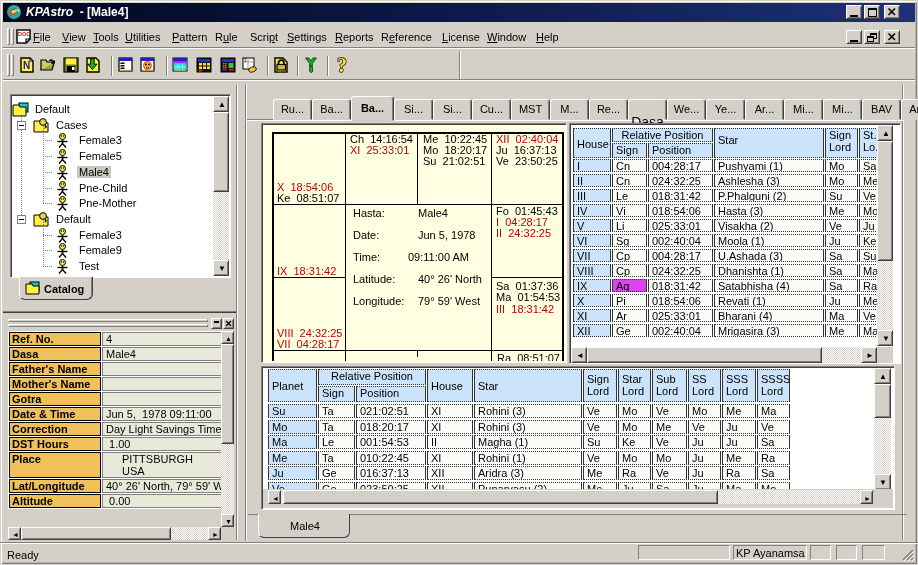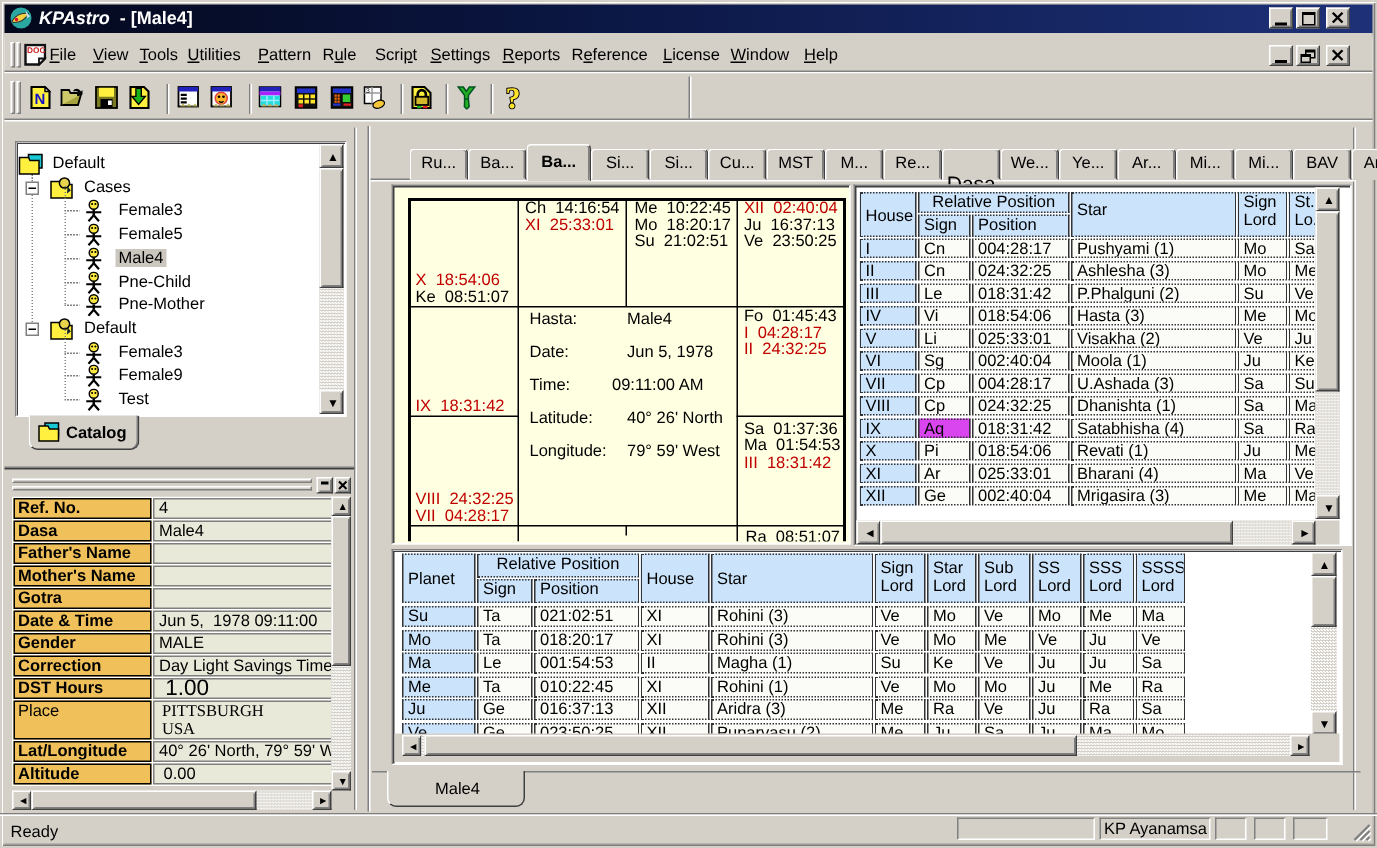--- a/index.html
+++ b/index.html
@@ -390,10 +390,6 @@
         <tr>
           <td style="width:92px;height:11.6px;background:#F0C05A;border:1px solid #000;font-weight:bold;padding:0 2px;font-size:11px;line-height:12px;white-space:nowrap;overflow:hidden;vertical-align:middle;">Date &amp; Time</td>
           <td style="background:#E9E9DA;border:1px solid #808080;padding:0 3px;font-size:11px;line-height:12px;white-space:nowrap;overflow:hidden;">Jun 5,&nbsp; 1978 09:11:00</td>
-        </tr>
-        <tr>
-          <td style="width:92px;height:11.6px;background:#F0C05A;border:1px solid #000;font-weight:bold;padding:0 2px;font-size:11px;line-height:12px;white-space:nowrap;overflow:hidden;vertical-align:middle;">Gender</td>
-          <td style="background:#E9E9DA;border:1px solid #808080;padding:0 3px;font-size:11px;line-height:12px;white-space:nowrap;overflow:hidden;">MALE</td>
         </tr>
         <tr>
           <td style="width:92px;height:11.6px;background:#F0C05A;border:1px solid #000;font-weight:bold;padding:0 2px;font-size:11px;line-height:12px;white-space:nowrap;overflow:hidden;vertical-align:middle;">Correction</td>

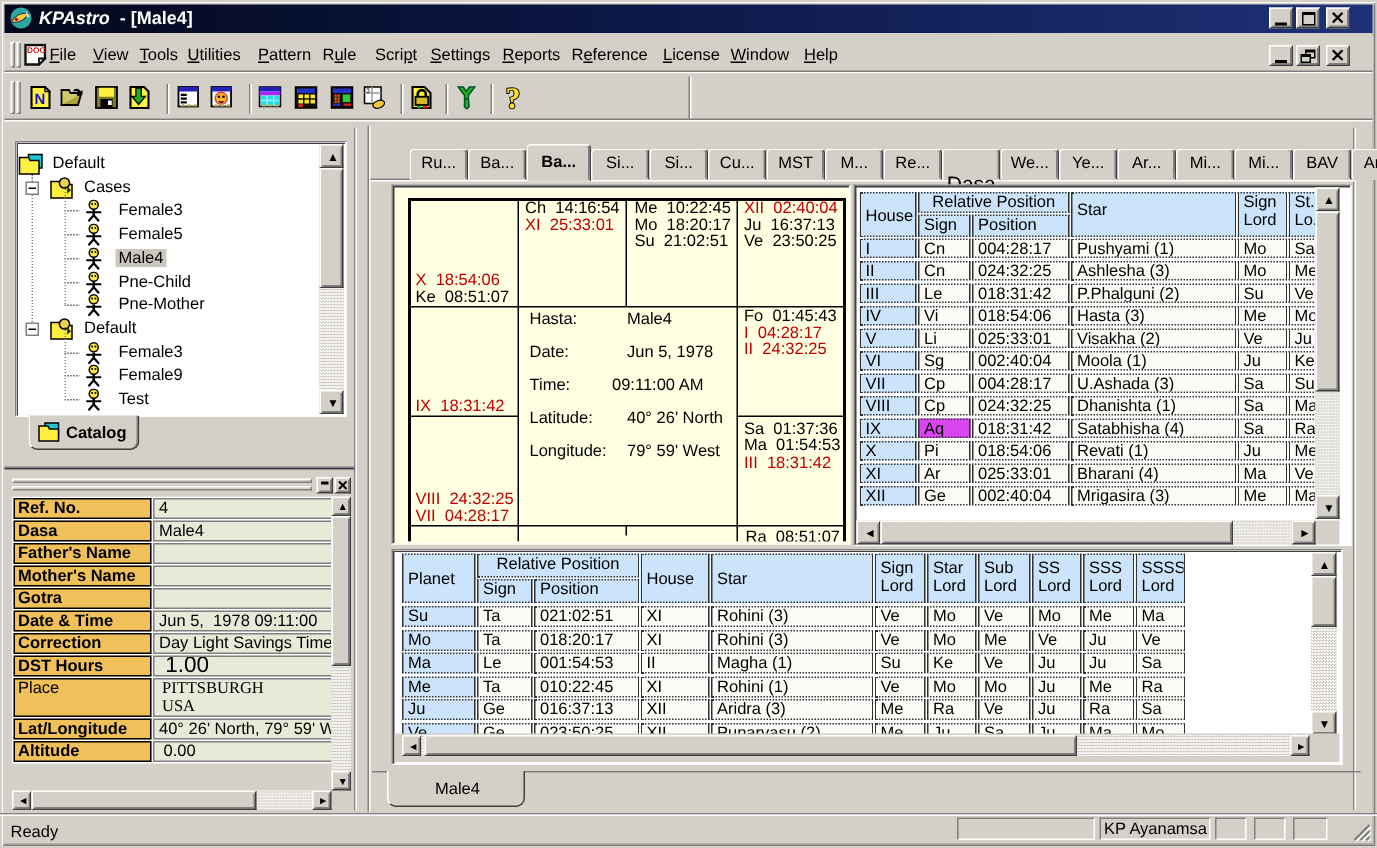--- a/index.html
+++ b/index.html
@@ -397,7 +397,7 @@
         </tr>
         <tr>
           <td style="width:92px;height:11.6px;background:#F0C05A;border:1px solid #000;font-weight:bold;padding:0 2px;font-size:11px;line-height:12px;white-space:nowrap;overflow:hidden;vertical-align:middle;">DST Hours</td>
-          <td style="background:#E9E9DA;border:1px solid #808080;padding:0 3px;font-size:15px;line-height:12px;white-space:nowrap;overflow:hidden;">&nbsp;1.00</td>
+          <td style="background:#E9E9DA;border:1px solid #808080;padding:0 3px;font-size:11px;line-height:12px;white-space:nowrap;overflow:hidden;">&nbsp;1.00</td>
         </tr>
         <tr>
           <td style="width:92px;height:26px;background:#F0C05A;border:1px solid #000;font-weight:normal;padding:0 2px;font-size:11px;line-height:12px;white-space:nowrap;overflow:hidden;vertical-align:top;">Place</td>

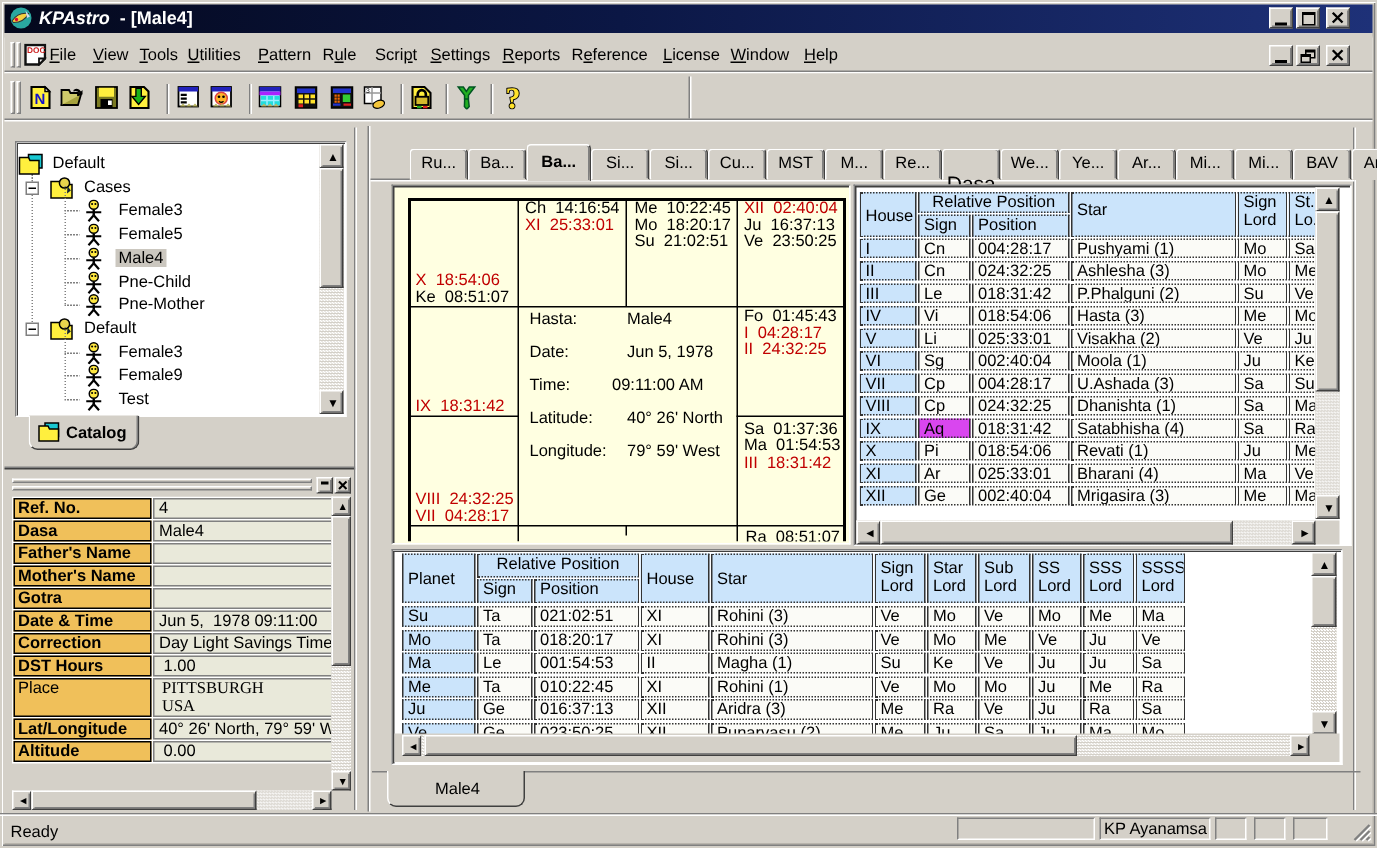--- a/index.html
+++ b/index.html
@@ -400,7 +400,7 @@
           <td style="background:#E9E9DA;border:1px solid #808080;padding:0 3px;font-size:11px;line-height:12px;white-space:nowrap;overflow:hidden;">&nbsp;1.00</td>
         </tr>
         <tr>
-          <td style="width:92px;height:26px;background:#F0C05A;border:1px solid #000;font-weight:normal;padding:0 2px;font-size:11px;line-height:12px;white-space:nowrap;overflow:hidden;vertical-align:top;">Place</td>
+          <td style="width:92px;height:26px;background:#F0C05A;border:1px solid #000;font-weight:bold;padding:0 2px;font-size:11px;line-height:12px;white-space:nowrap;overflow:hidden;vertical-align:top;">Place</td>
           <td style="background:#E9E9DA;border:1px solid #808080;padding:0 5px;font-size:11px;line-height:12px;white-space:nowrap;overflow:hidden;font-family:Liberation Serif, serif;">PITTSBURGH<br>USA</td>
         </tr>
         <tr>

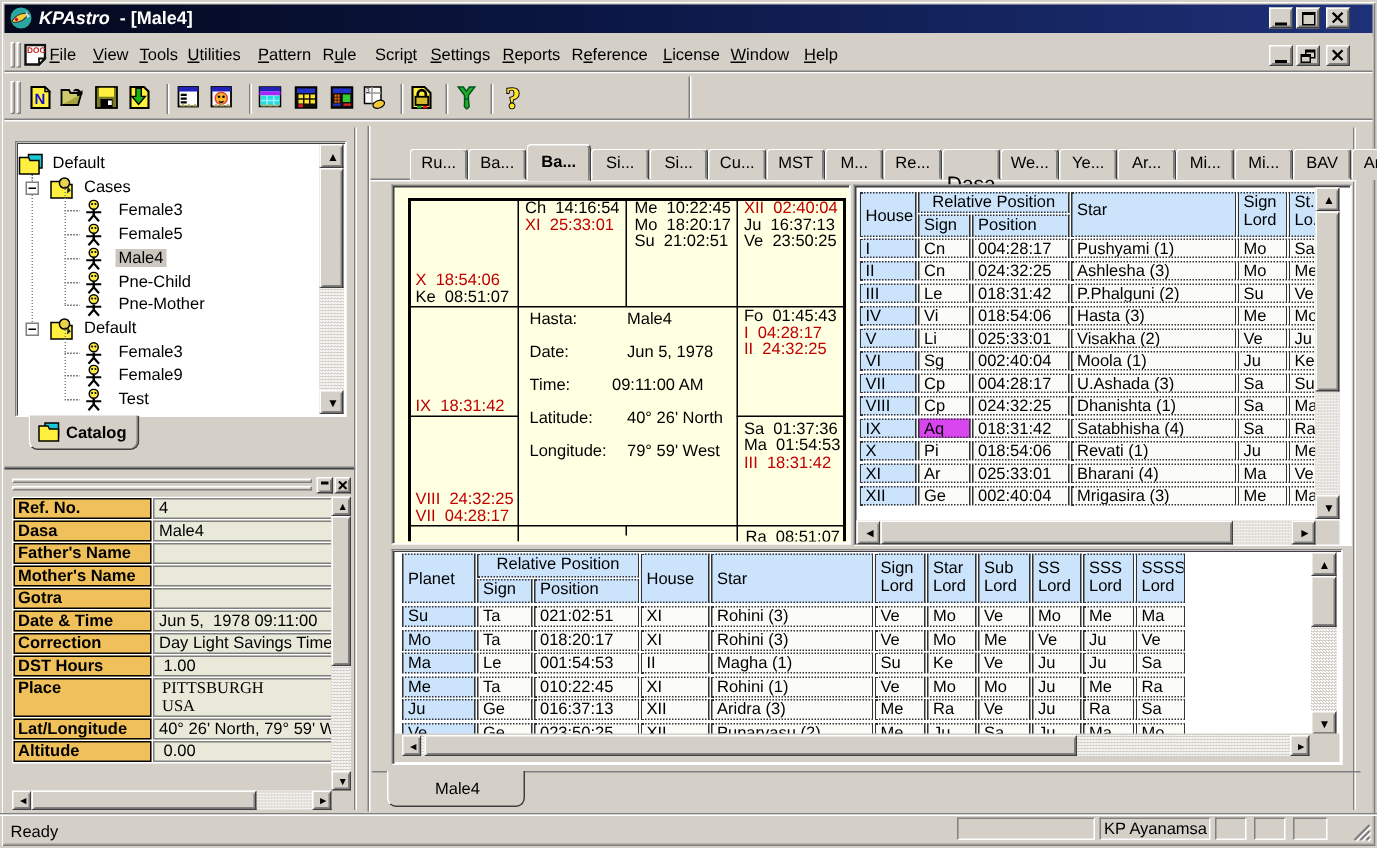--- a/index.html
+++ b/index.html
@@ -401,7 +401,7 @@
         </tr>
         <tr>
           <td style="width:92px;height:26px;background:#F0C05A;border:1px solid #000;font-weight:bold;padding:0 2px;font-size:11px;line-height:12px;white-space:nowrap;overflow:hidden;vertical-align:top;">Place</td>
-          <td style="background:#E9E9DA;border:1px solid #808080;padding:0 5px;font-size:11px;line-height:12px;white-space:nowrap;overflow:hidden;font-family:Liberation Serif, serif;">PITTSBURGH<br>USA</td>
+          <td style="background:#E9E9DA;border:1px solid #808080;padding:0 19px;font-size:11px;line-height:12px;white-space:nowrap;overflow:hidden;">PITTSBURGH<br>USA</td>
         </tr>
         <tr>
           <td style="width:92px;height:11.6px;background:#F0C05A;border:1px solid #000;font-weight:bold;padding:0 2px;font-size:11px;line-height:12px;white-space:nowrap;overflow:hidden;vertical-align:middle;">Lat/Longitude</td>

